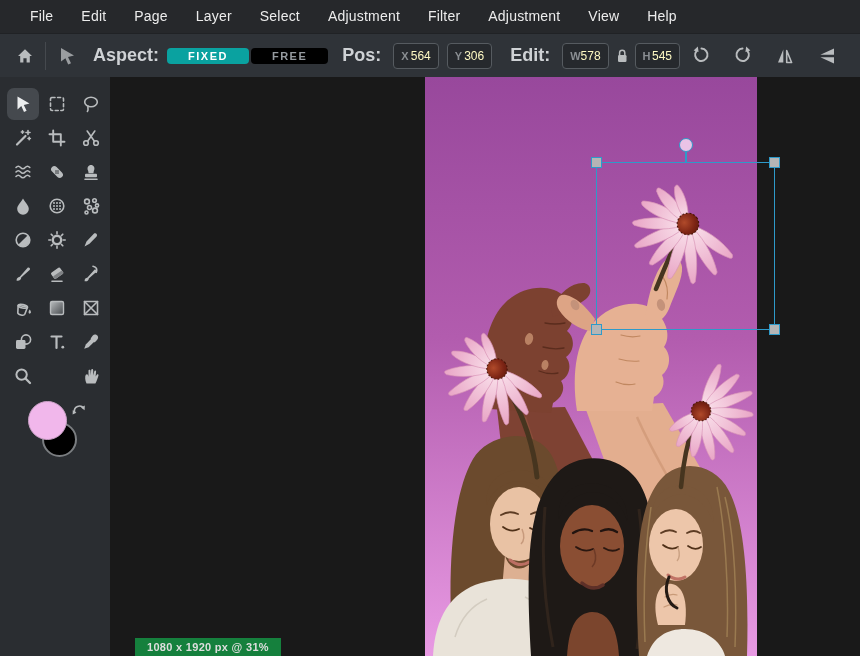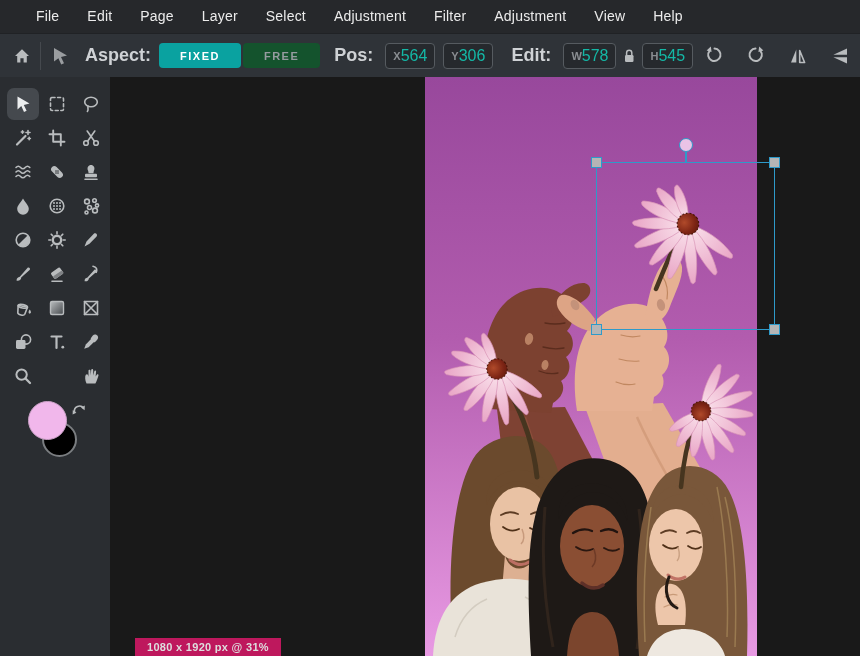--- a/index.html
+++ b/index.html
@@ -9,7 +9,7 @@
 
   
   .menubar { height:33px; background:#26282b; display:flex; align-items:center;
-    padding-left:22px; flex:none; }
+    padding-left:16px; flex:none; }
   .menubar .mi { color:#ececec; font-size:14px; letter-spacing:.2px; padding:0 14px;
     height:33px; line-height:33px; cursor:default; }
 

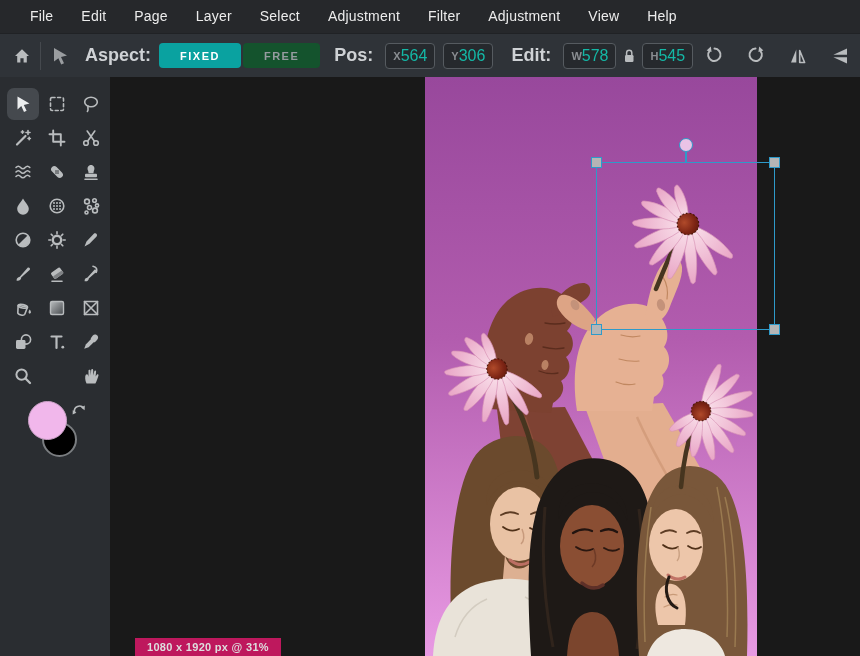--- a/index.html
+++ b/index.html
@@ -21,7 +21,7 @@
   .vsep { width:1px; height:28px; background:#45494e; margin:0 8px; flex:none; }
   .tb-label { color:#cfd2d5; font-size:18px; font-weight:bold; margin:0 8px 0 14px; }
   .seg { display:flex; gap:2px; }
-  .seg-btn { height:25px; padding:0 21px; border:none; border-radius:4px;
+  .seg-btn { height:16px; padding:0 21px; border:none; border-radius:4px;
     font-family:"Liberation Sans",sans-serif; font-size:11px; font-weight:bold;
     letter-spacing:1.5px; cursor:pointer; }
   .seg-on  { background:#0aa2a0; color:#ffffff; }

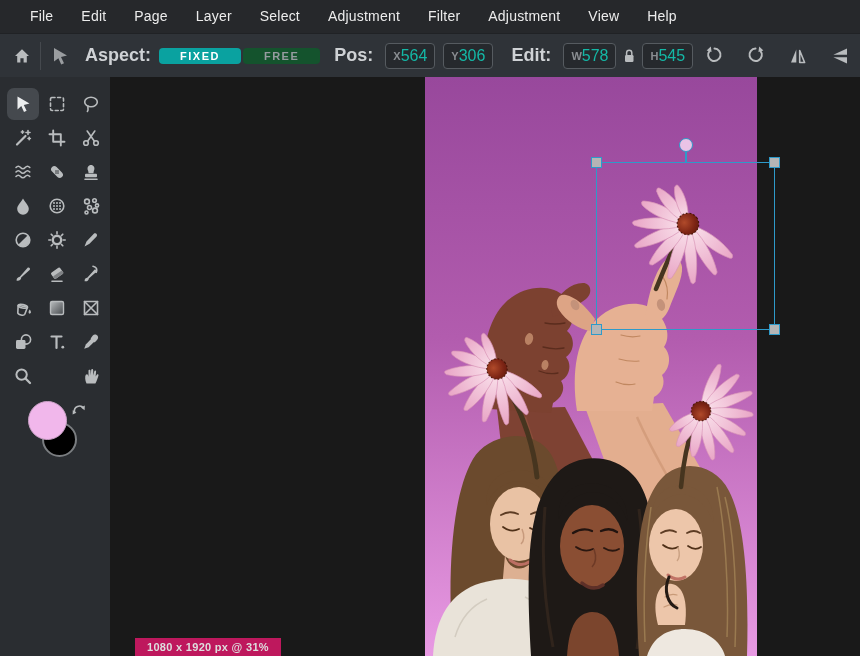--- a/index.html
+++ b/index.html
@@ -25,7 +25,7 @@
     font-family:"Liberation Sans",sans-serif; font-size:11px; font-weight:bold;
     letter-spacing:1.5px; cursor:pointer; }
   .seg-on  { background:#0aa2a0; color:#ffffff; }
-  .seg-off { background:#14532d; color:#969ba0; }
+  .seg-off { background:#000000; color:#969ba0; }
   .field { display:flex; align-items:center; width:56px; height:26px;
     border:1px solid #565b60; border-radius:4px; background:#26292d; padding:0 7px;
     margin:0 4px; }

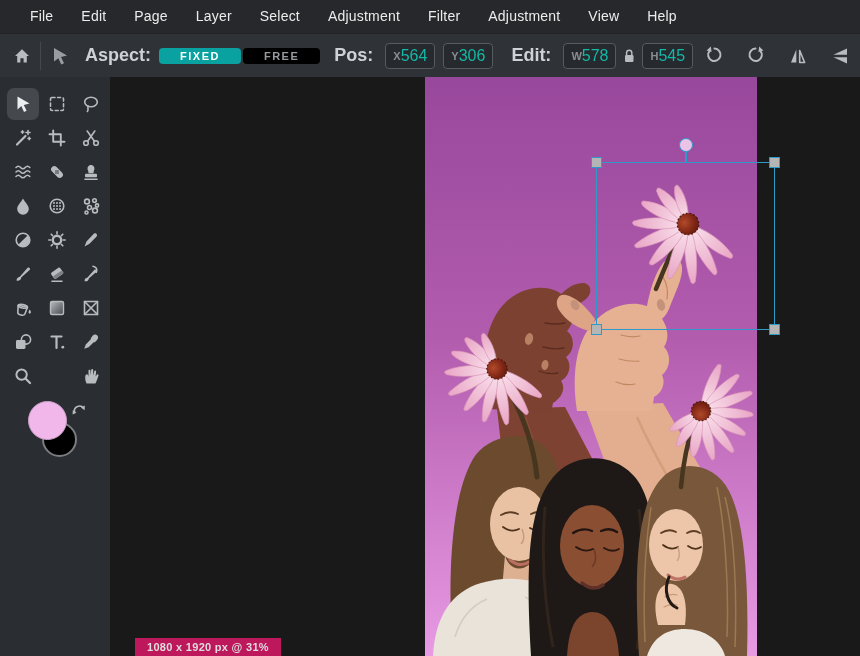--- a/index.html
+++ b/index.html
@@ -30,7 +30,7 @@
     border:1px solid #565b60; border-radius:4px; background:#26292d; padding:0 7px;
     margin:0 4px; }
   .field .fl { color:#8a8e92; font-size:11px; font-weight:bold; }
-  .field .fv { color:#14b8a6; font-size:16px; margin-left:auto; }
+  .field .fv { color:#fef9c3; font-size:12px; margin-left:auto; }
   .lock { margin:0 1px; display:flex; }
   .tb-right { margin-left:auto; display:flex; align-items:center; gap:8px; padding-right:4px; }
   svg.g { display:block; }

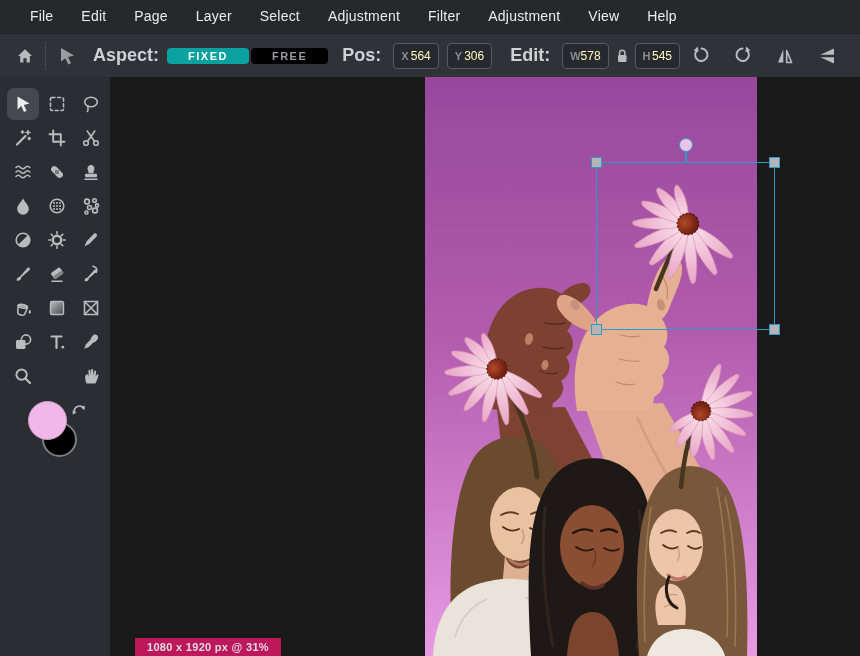--- a/index.html
+++ b/index.html
@@ -72,7 +72,7 @@
     border-radius:50%; background:#eac3e6; border:1.5px solid #2e9ac9; cursor:grab; }
 
   .statusbar { position:absolute; left:25px; bottom:0; height:18px; line-height:18px;
-    background:#be185d; color:#dedede; font-size:11px; font-weight:bold;
+    background:#15803d; color:#dedede; font-size:11px; font-weight:bold;
     padding:0 12px; letter-spacing:.3px; }
 </style>
 </head>

